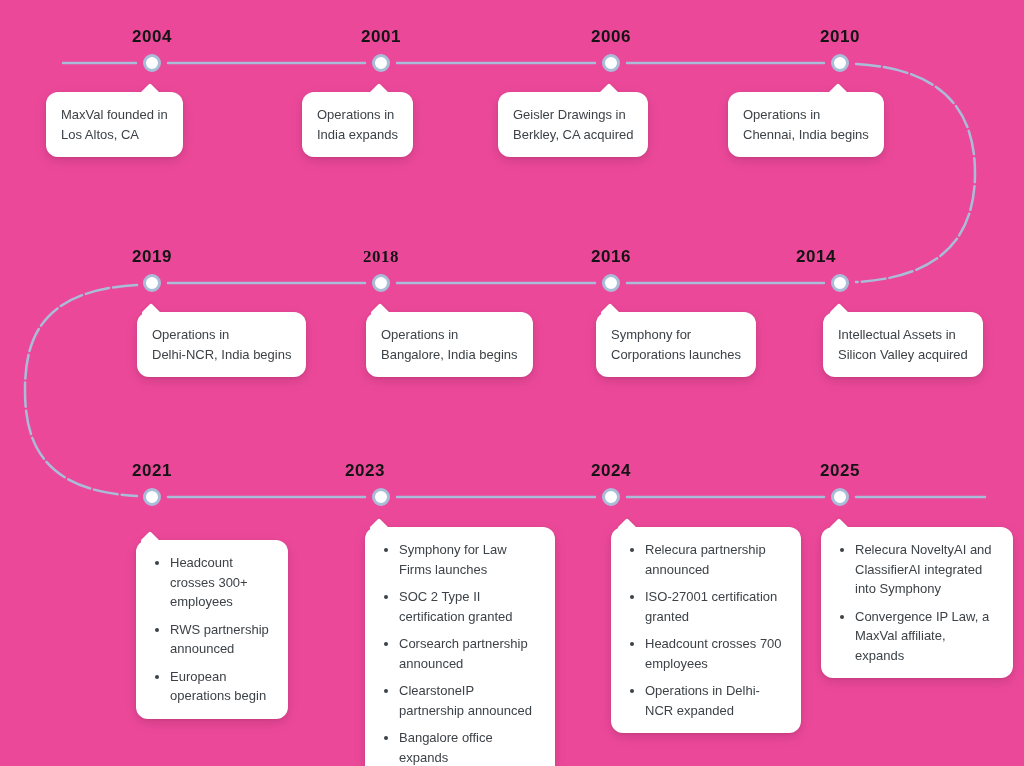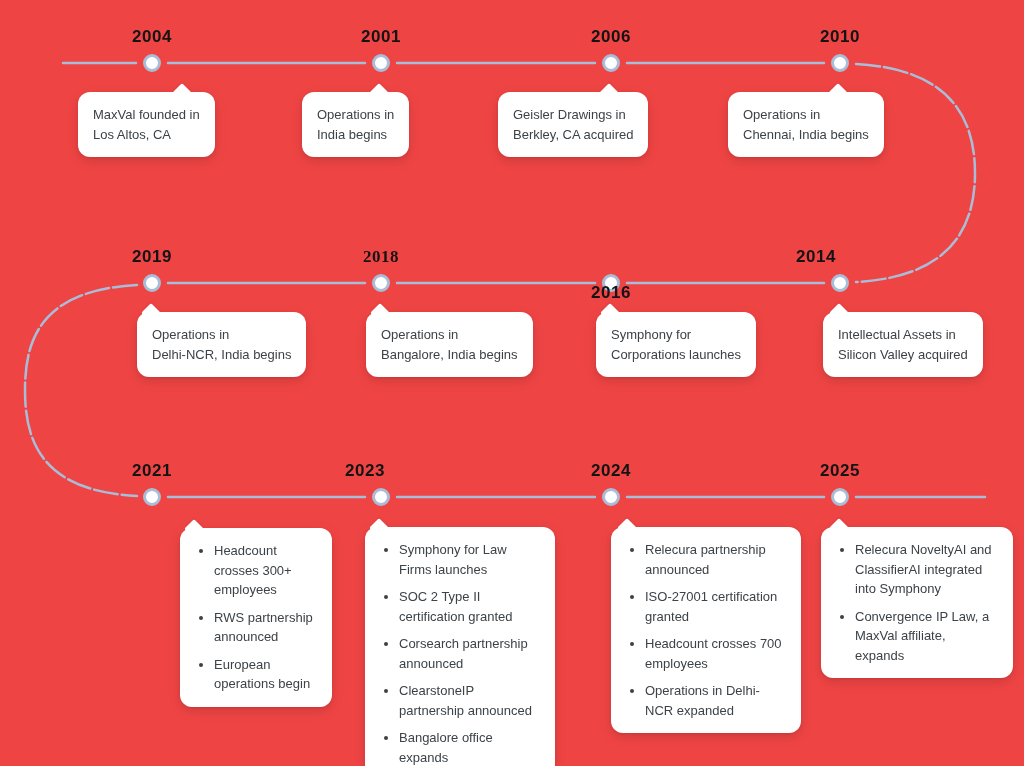--- a/index.html
+++ b/index.html
@@ -7,7 +7,7 @@
     position: relative;
     width: 1024px;
     height: 766px;
-    background: #ef4444;
+    background: #ec4899;
     font-family: "Liberation Sans", sans-serif;
     overflow: hidden;
   }

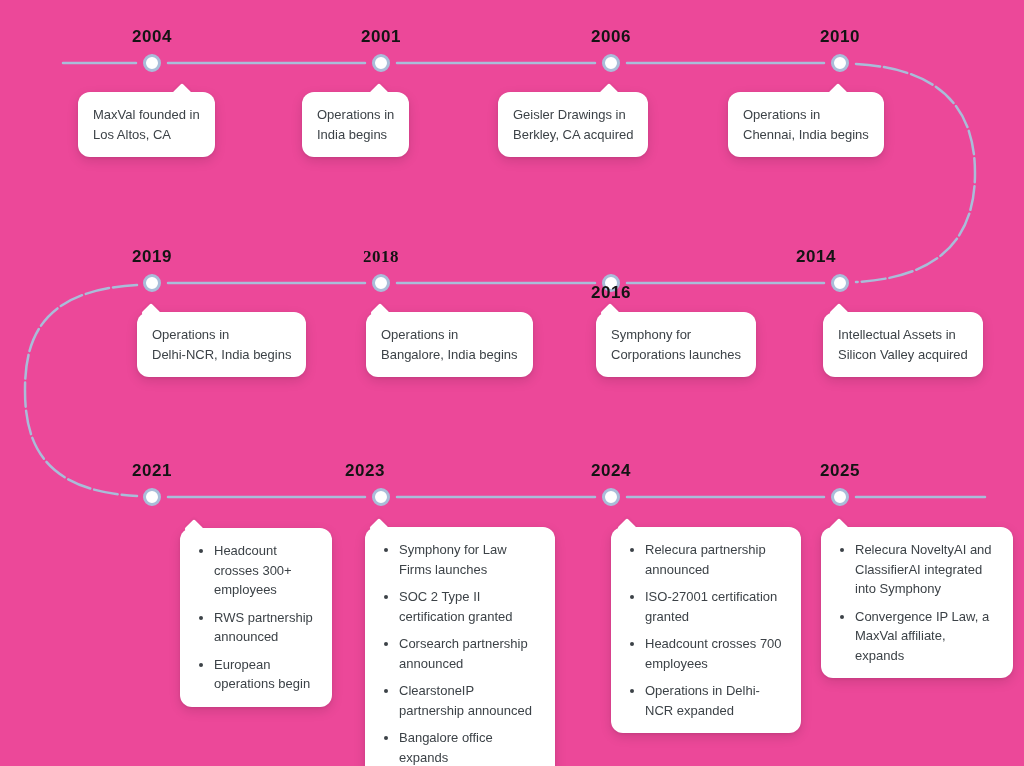--- a/index.html
+++ b/index.html
@@ -94,7 +94,7 @@
   <div class="year-label" style="left:551px; top:27px;">2006</div>
   <div class="year-label" style="left:780px; top:27px;">2010</div>
 
-  <div class="event-card" style="left:46px; top:92px;margin-left:32px;">
+  <div class="event-card" style="left:46px; top:92px;">
     <span class="tail" style="left:97px;"></span>
     <div class="card-line">MaxVal founded in</div>
     <div class="card-line">Los Altos, CA</div>

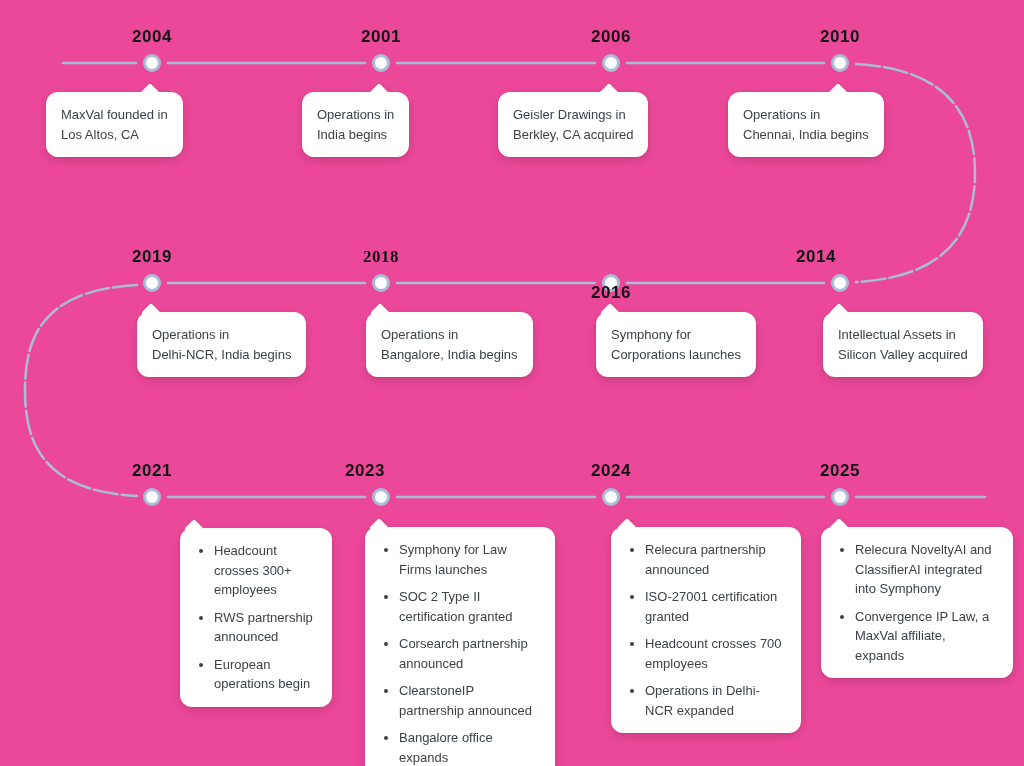--- a/index.html
+++ b/index.html
@@ -102,7 +102,7 @@
   <div class="event-card" style="left:302px; top:92px;">
     <span class="tail" style="left:70px;"></span>
     <div class="card-line">Operations in</div>
-    <div class="card-line">India begins</div>
+    <div class="card-line">India expands</div>
   </div>
   <div class="event-card" style="left:498px; top:92px;">
     <span class="tail" style="left:104px;"></span>

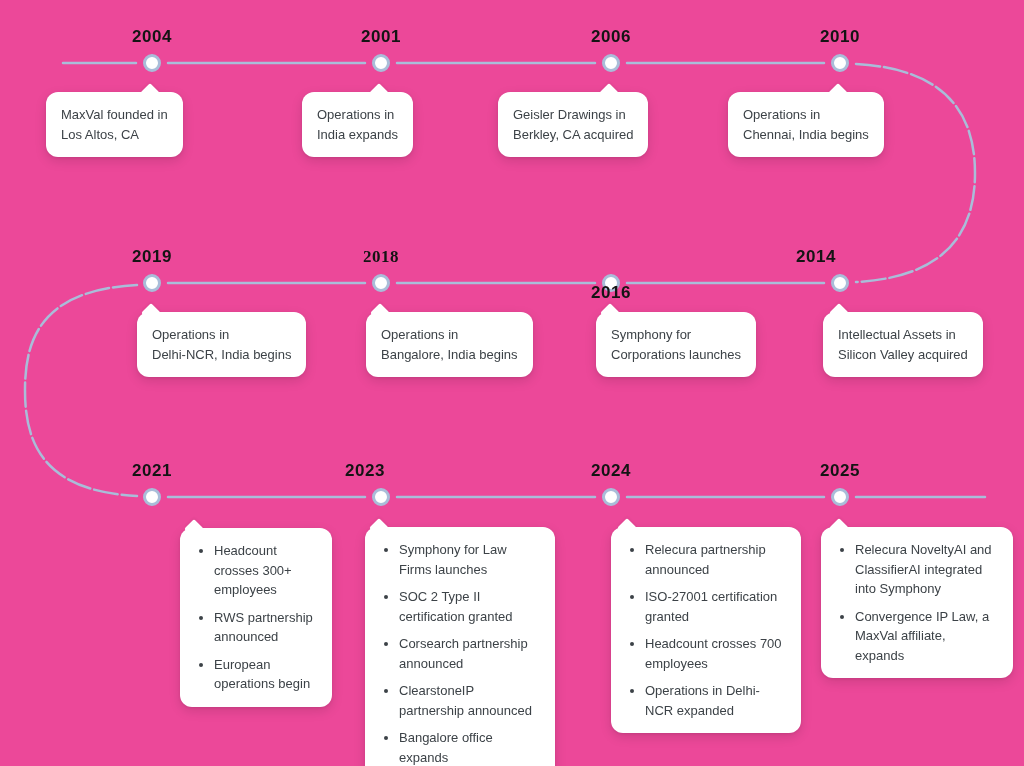--- a/index.html
+++ b/index.html
@@ -117,7 +117,7 @@
 
   <div class="year-label" style="left:92px; top:247px;">2019</div>
   <div class="year-label" style="left:321px; top:247px;font-family:Liberation Serif, serif;">2018</div>
-  <div class="year-label" style="left:551px; top:247px;margin-top:36px;">2016</div>
+  <div class="year-label" style="left:551px; top:247px;">2016</div>
   <div class="year-label" style="left:756px; top:247px;">2014</div>
 
   <div class="event-card" style="left:137px; top:312px;">

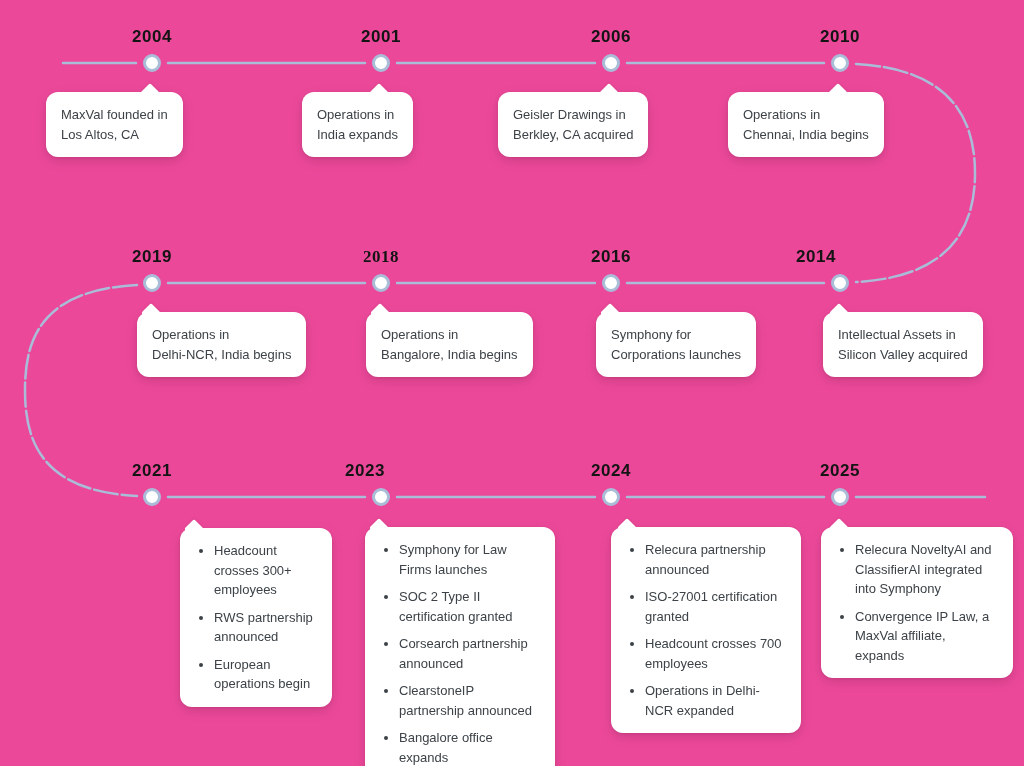--- a/index.html
+++ b/index.html
@@ -146,7 +146,7 @@
   <div class="year-label" style="left:551px; top:461px;">2024</div>
   <div class="year-label" style="left:780px; top:461px;">2025</div>
 
-  <div class="event-card" style="left:136px; top:528px; width:122px;margin-left:44px;">
+  <div class="event-card" style="left:136px; top:540px; width:122px;">
     <span class="tail" style="left:7px;"></span>
     <ul>
       <li>Headcount crosses 300+ employees</li>

